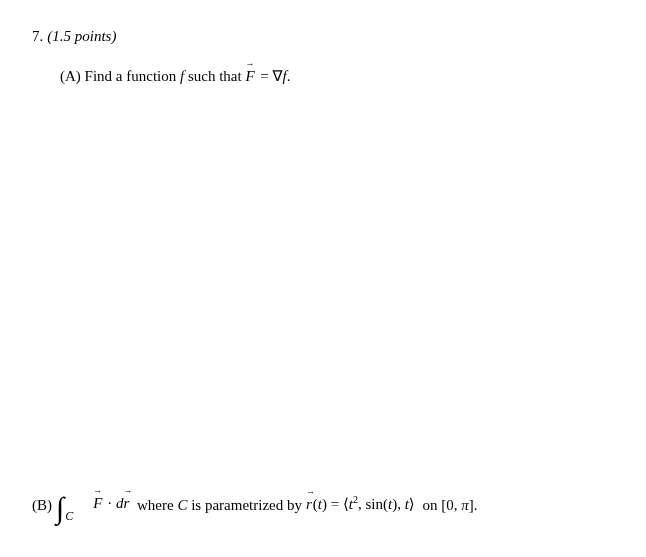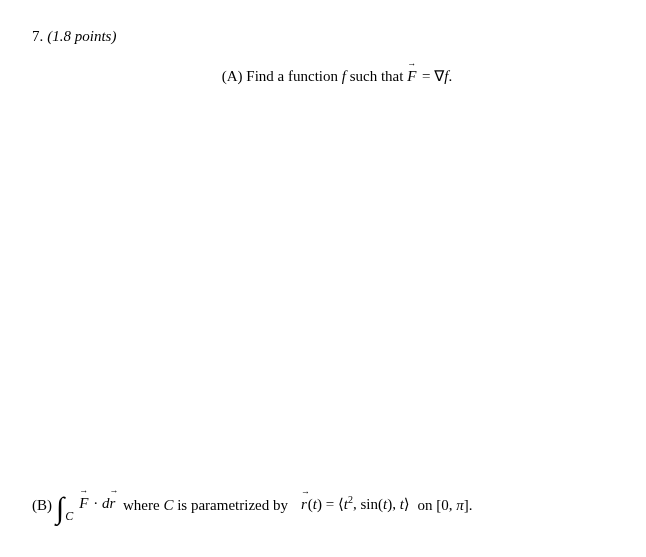--- a/index.html
+++ b/index.html
@@ -118,7 +118,7 @@
 
   <div class="problem-header">
     <span class="problem-number">7.</span>
-    <span class="problem-points">(1.8 points)</span>
+    <span class="problem-points">(1.5 points)</span>
   </div>
 
   <div class="part-a">

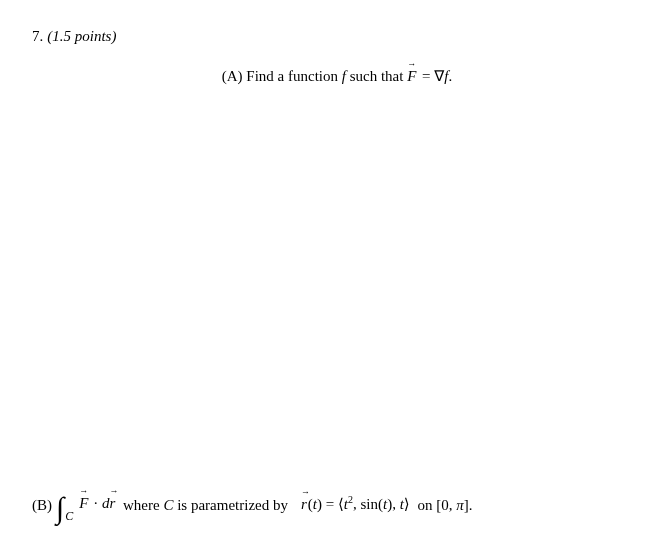--- a/index.html
+++ b/index.html
@@ -51,7 +51,6 @@
       margin-left: 28px;
       margin-bottom: 12px;
       line-height: 1.7;
-      text-align: center;
     }
 
     .part-b {

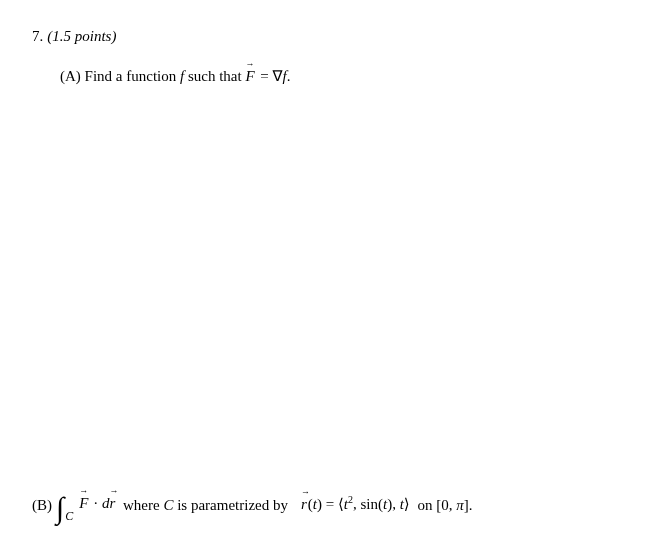--- a/index.html
+++ b/index.html
@@ -138,7 +138,7 @@
       </span>
     </span>
 
-    <span style="margin-left:2px;">
+    <span style="margin-left:16px;">
       <span class="overrightarrow" style="padding-bottom:4px; margin-right:1px;"><em>F</em></span>
       · <em>d</em><span class="overrightarrow" style="padding-bottom:4px;"><em>r</em></span>
     </span>

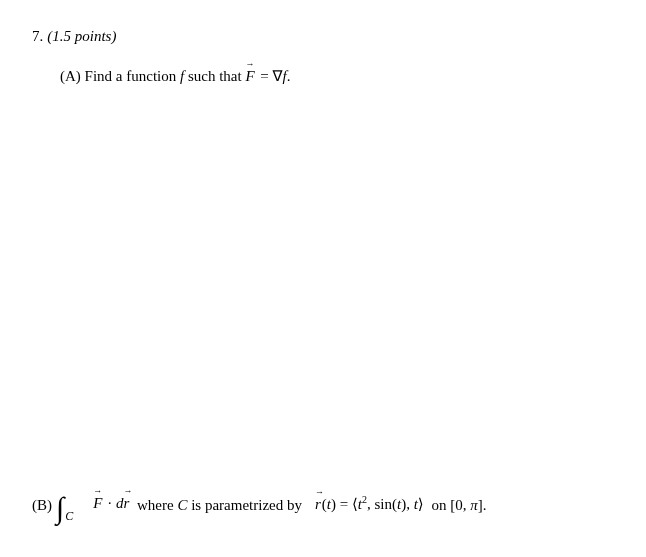--- a/index.html
+++ b/index.html
@@ -145,7 +145,7 @@
 
     <span>&nbsp;where <em>C</em> is parametrized by</span>
 
-    <span style="margin-left:9px;">
+    <span style="margin-left:0;">
       <span class="overrightarrow" style="padding-bottom:4px; margin-right:1px;"><em>r</em></span>(<em>t</em>) = ⟨<em>t</em><sup>2</sup>, sin(<em>t</em>), <em>t</em>⟩
     </span>
 

